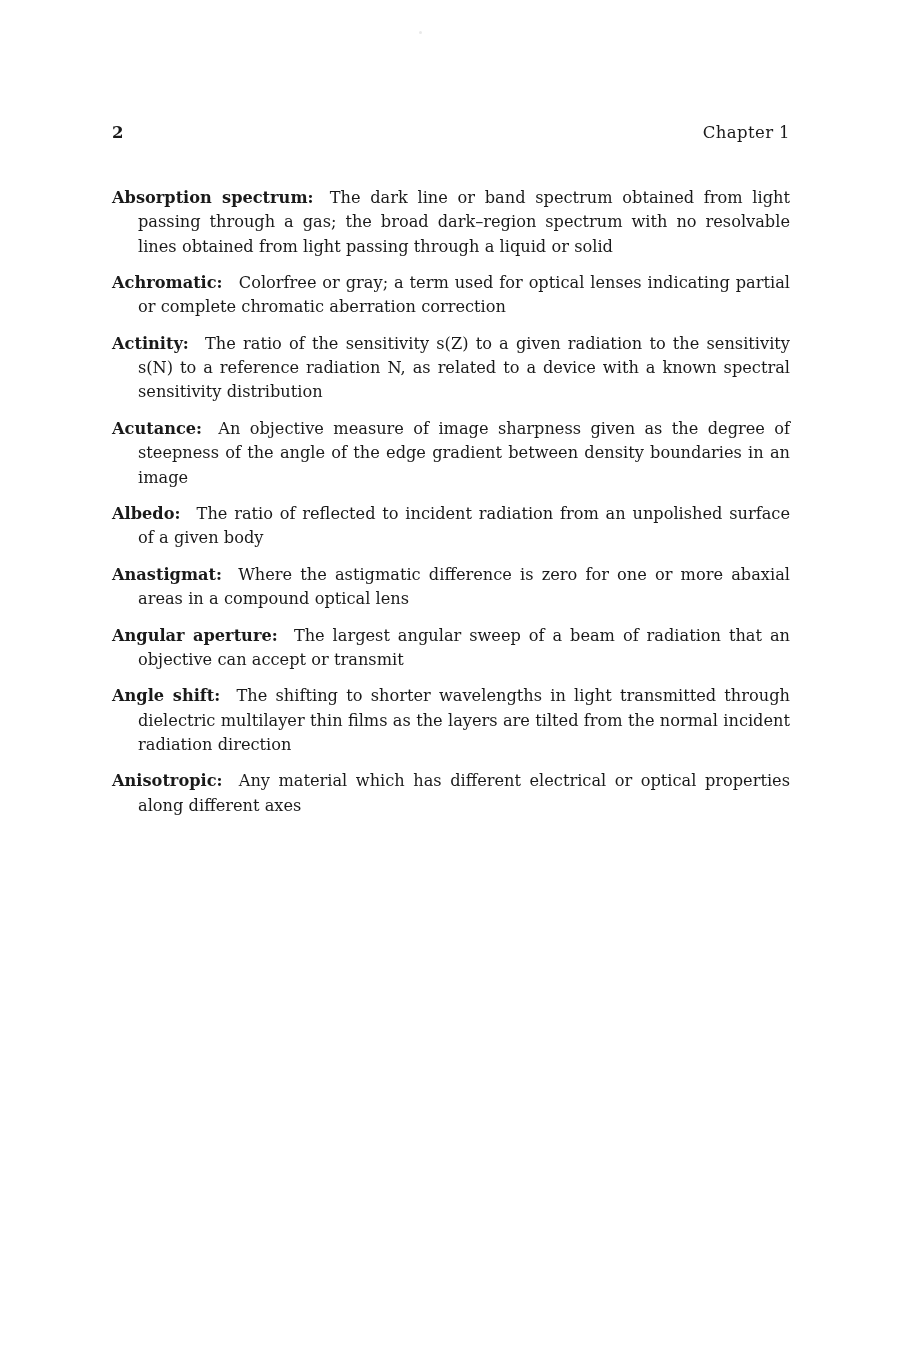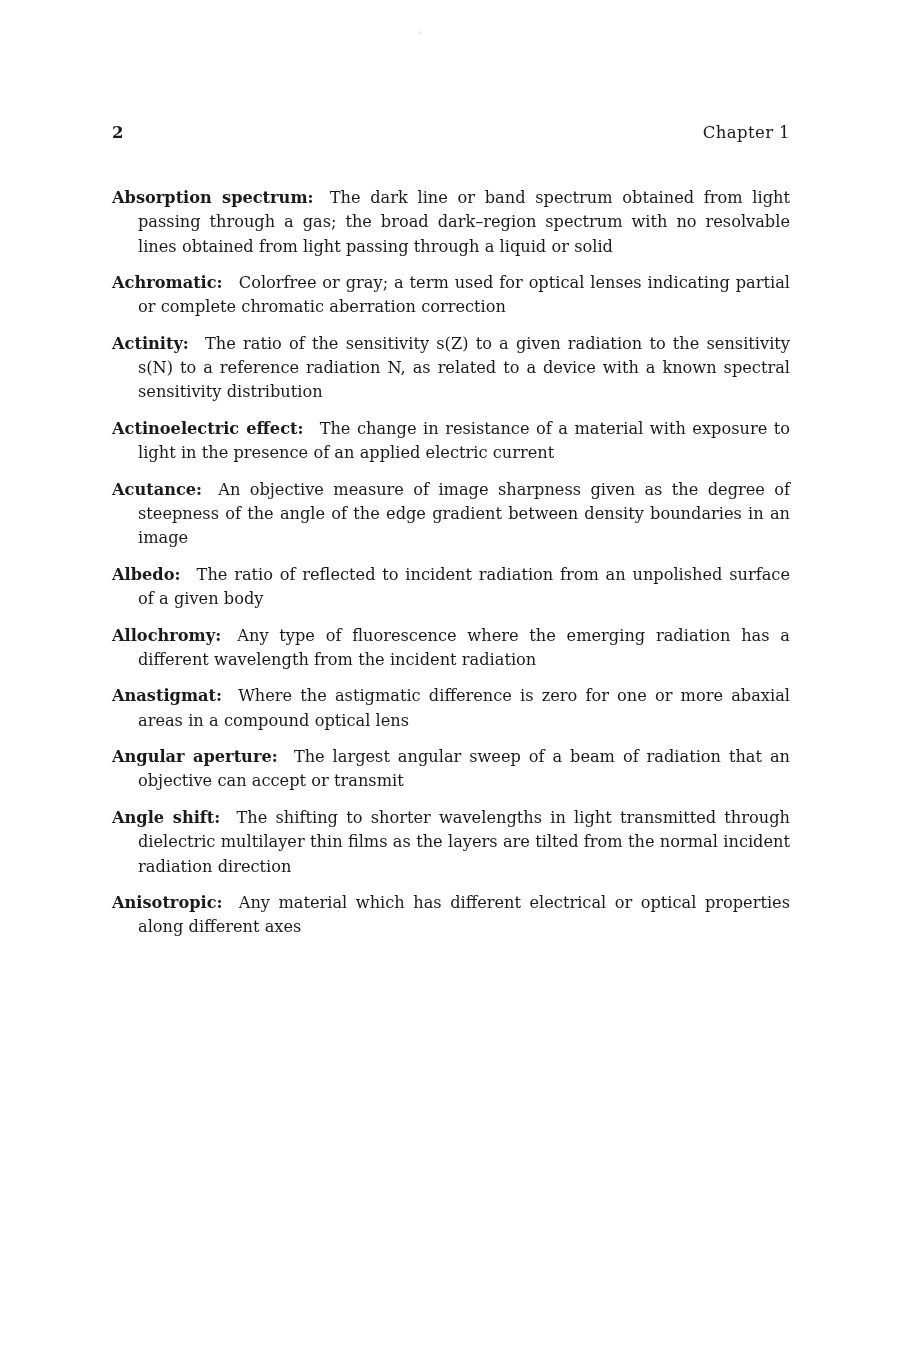--- a/index.html
+++ b/index.html
@@ -106,7 +106,6 @@
   <p class="entry"><span class="term">Absorption spectrum:</span><span class="gap">  </span><span class="defn">The dark line or band spectrum obtained from light passing through a gas; the broad dark–region spectrum with no resolvable lines obtained from light passing through a liquid or solid</span></p>
       <p class="entry"><span class="term">Achromatic:</span><span class="gap">  </span><span class="defn">Colorfree or gray; a term used for optical lenses indicating partial or complete chromatic aberration correction</span></p>
       <p class="entry"><span class="term">Actinity:</span><span class="gap">  </span><span class="defn">The ratio of the sensitivity s(Z) to a given radiation to the sensitivity s(N) to a reference radiation N, as related to a device with a known spectral sensitivity distribution</span></p>
-      <p class="entry"><span class="term">Actinoelectric effect:</span><span class="gap">  </span><span class="defn">The change in resistance of a material with exposure to light in the presence of an applied electric current</span></p>
       <p class="entry"><span class="term">Acutance:</span><span class="gap">  </span><span class="defn">An objective measure of image sharpness given as the degree of steepness of the angle of the edge gradient between density boundaries in an image</span></p>
       <p class="entry"><span class="term">Albedo:</span><span class="gap">  </span><span class="defn">The ratio of reflected to incident radiation from an unpolished surface of a given body</span></p>
       <p class="entry"><span class="term">Allochromy:</span><span class="gap">  </span><span class="defn">Any type of fluorescence where the emerging radiation has a different wavelength from the incident radiation</span></p>

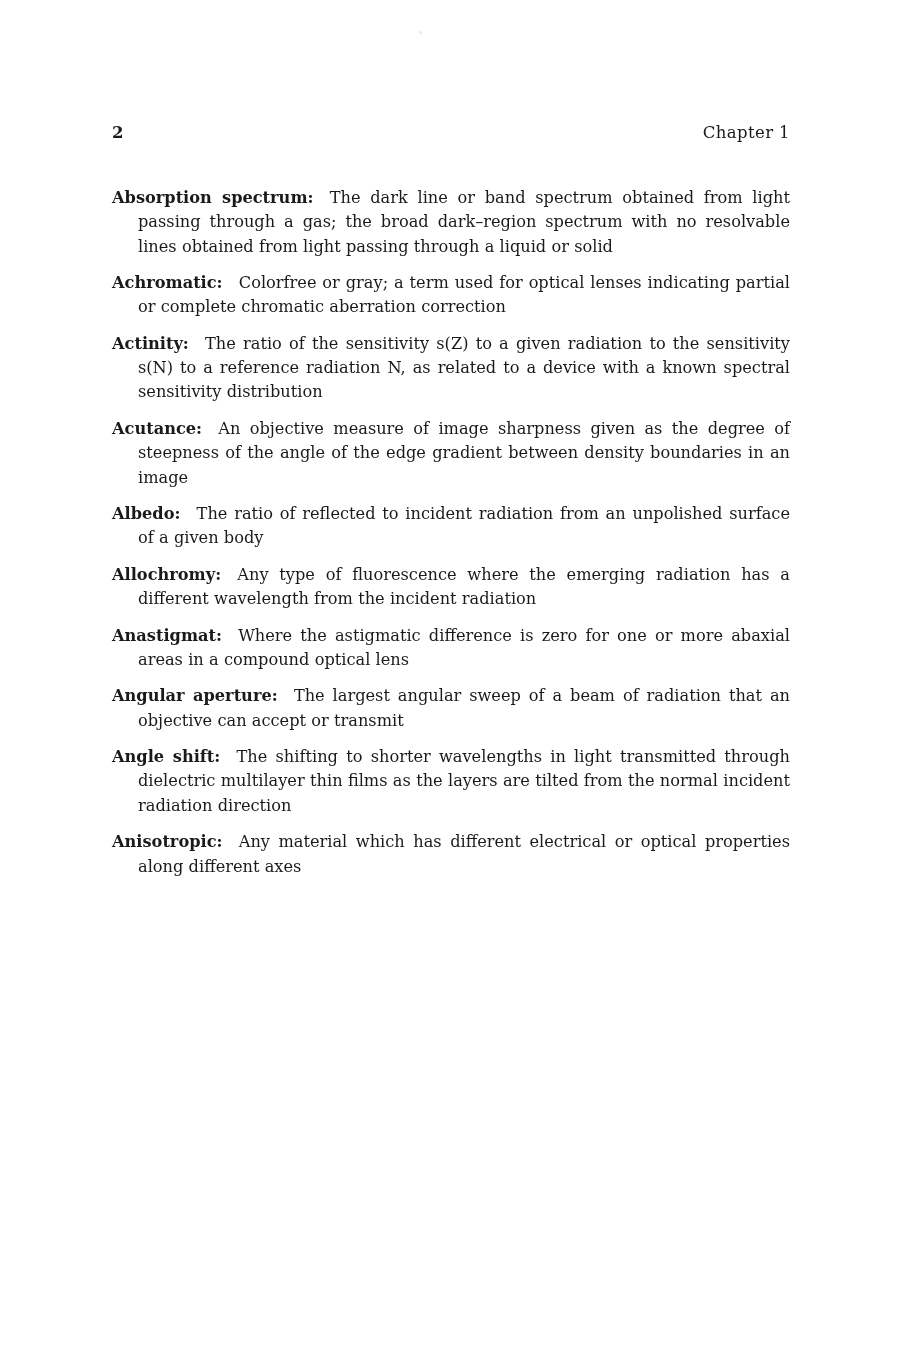--- a/index.html
+++ b/index.html
@@ -108,7 +108,6 @@
       <p class="entry"><span class="term">Actinity:</span><span class="gap">  </span><span class="defn">The ratio of the sensitivity s(Z) to a given radiation to the sensitivity s(N) to a reference radiation N, as related to a device with a known spectral sensitivity distribution</span></p>
       <p class="entry"><span class="term">Acutance:</span><span class="gap">  </span><span class="defn">An objective measure of image sharpness given as the degree of steepness of the angle of the edge gradient between density boundaries in an image</span></p>
       <p class="entry"><span class="term">Albedo:</span><span class="gap">  </span><span class="defn">The ratio of reflected to incident radiation from an unpolished surface of a given body</span></p>
-      <p class="entry"><span class="term">Allochromy:</span><span class="gap">  </span><span class="defn">Any type of fluorescence where the emerging radiation has a different wavelength from the incident radiation</span></p>
       <p class="entry"><span class="term">Anastigmat:</span><span class="gap">  </span><span class="defn">Where the astigmatic difference is zero for one or more abaxial areas in a compound optical lens</span></p>
       <p class="entry"><span class="term">Angular aperture:</span><span class="gap">  </span><span class="defn">The largest angular sweep of a beam of radiation that an objective can accept or transmit</span></p>
       <p class="entry"><span class="term">Angle shift:</span><span class="gap">  </span><span class="defn">The shifting to shorter wavelengths in light transmitted through dielectric multilayer thin films as the layers are tilted from the normal incident radiation direction</span></p>

